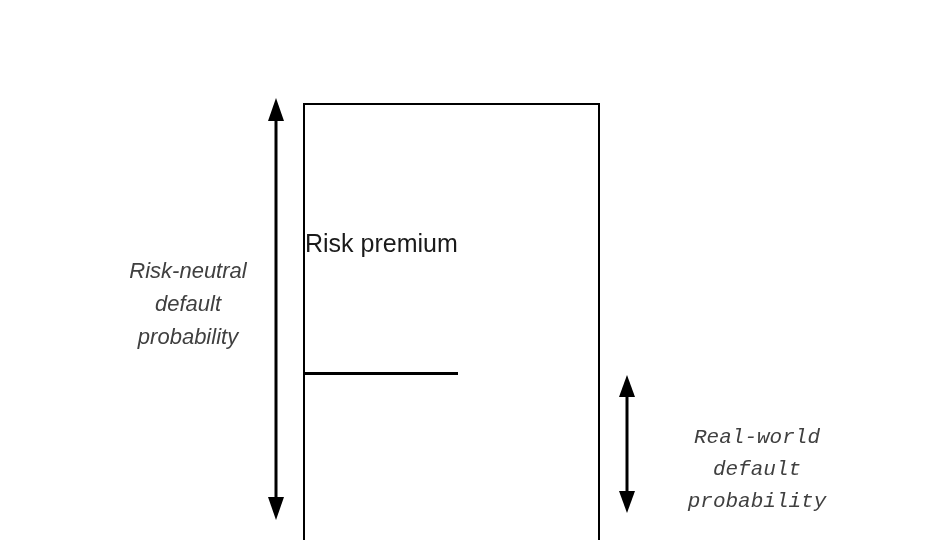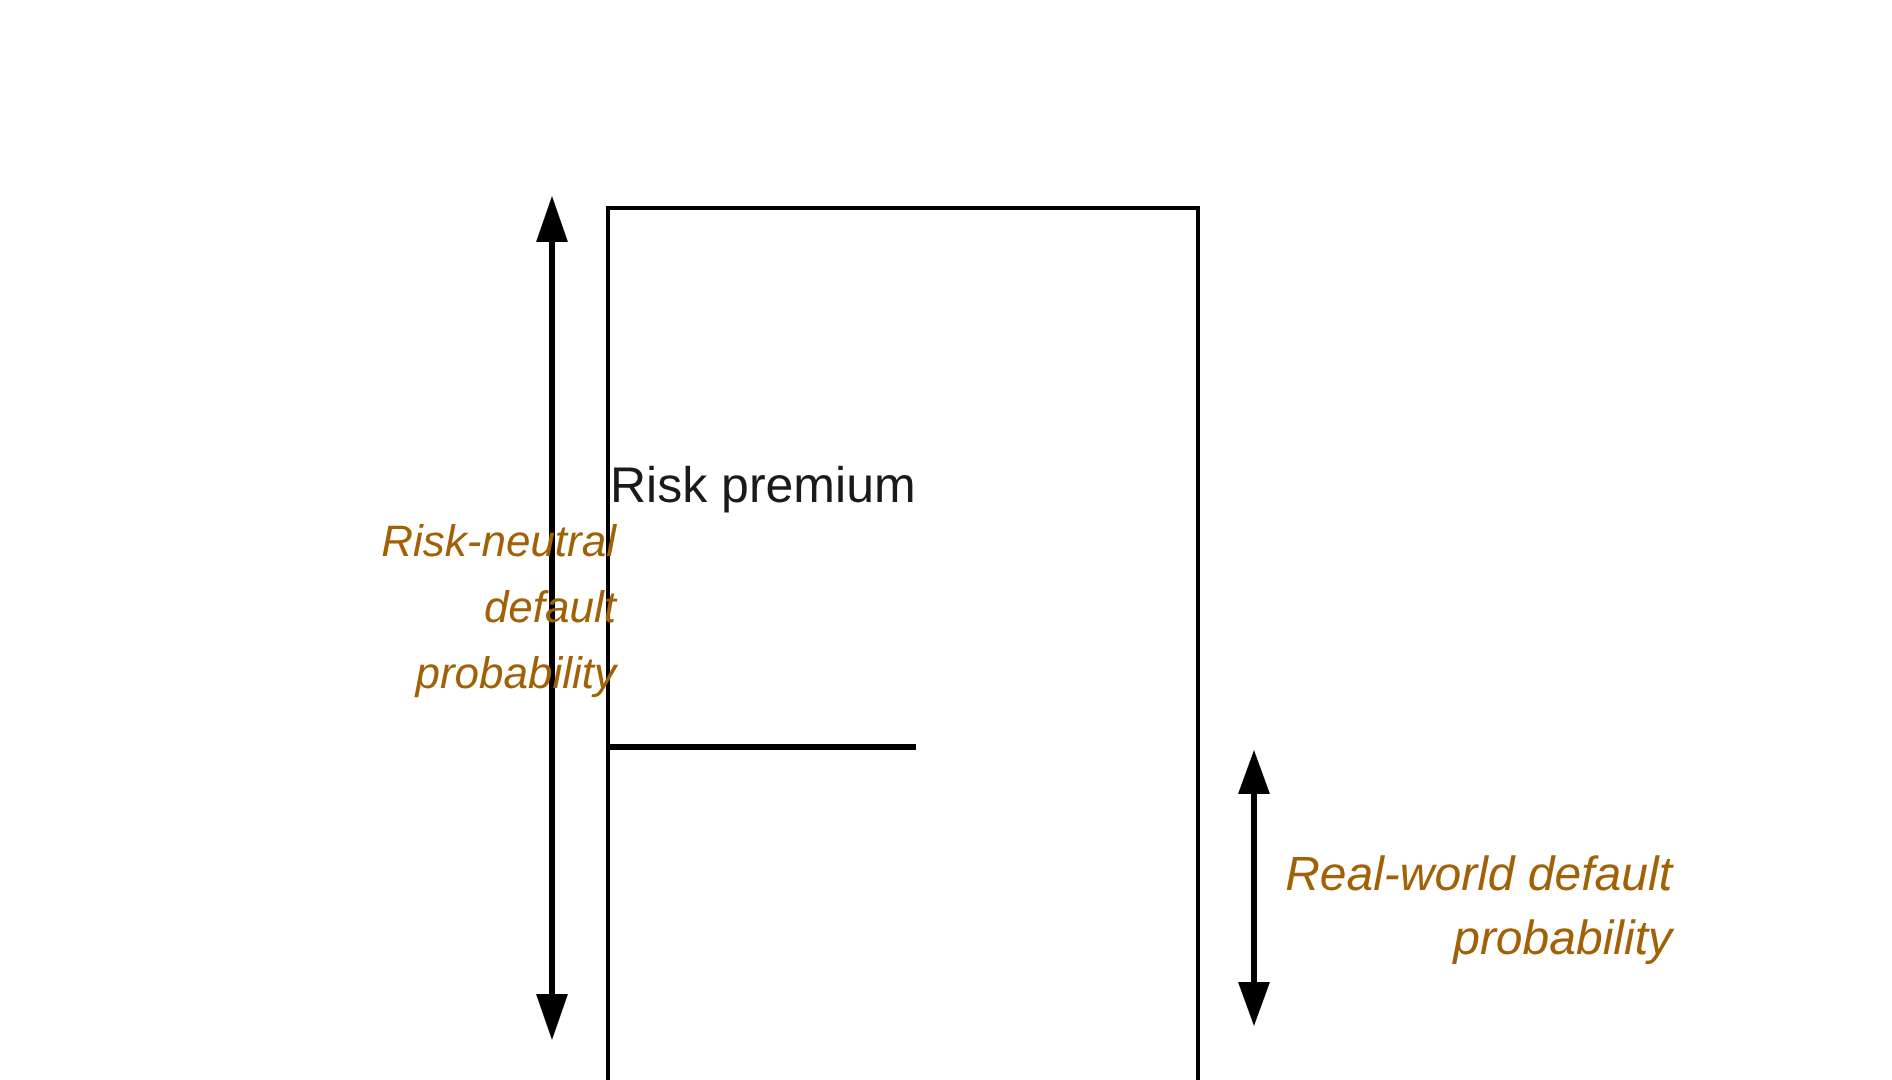--- a/index.html
+++ b/index.html
@@ -52,8 +52,8 @@
   .annotation {
     position: absolute;
     font-style: italic;
-    text-align: right;
-    color: #a16207;
+    text-align: center;
+    color: #404040;
     white-space: pre-line;
   }
   .annotation.left {

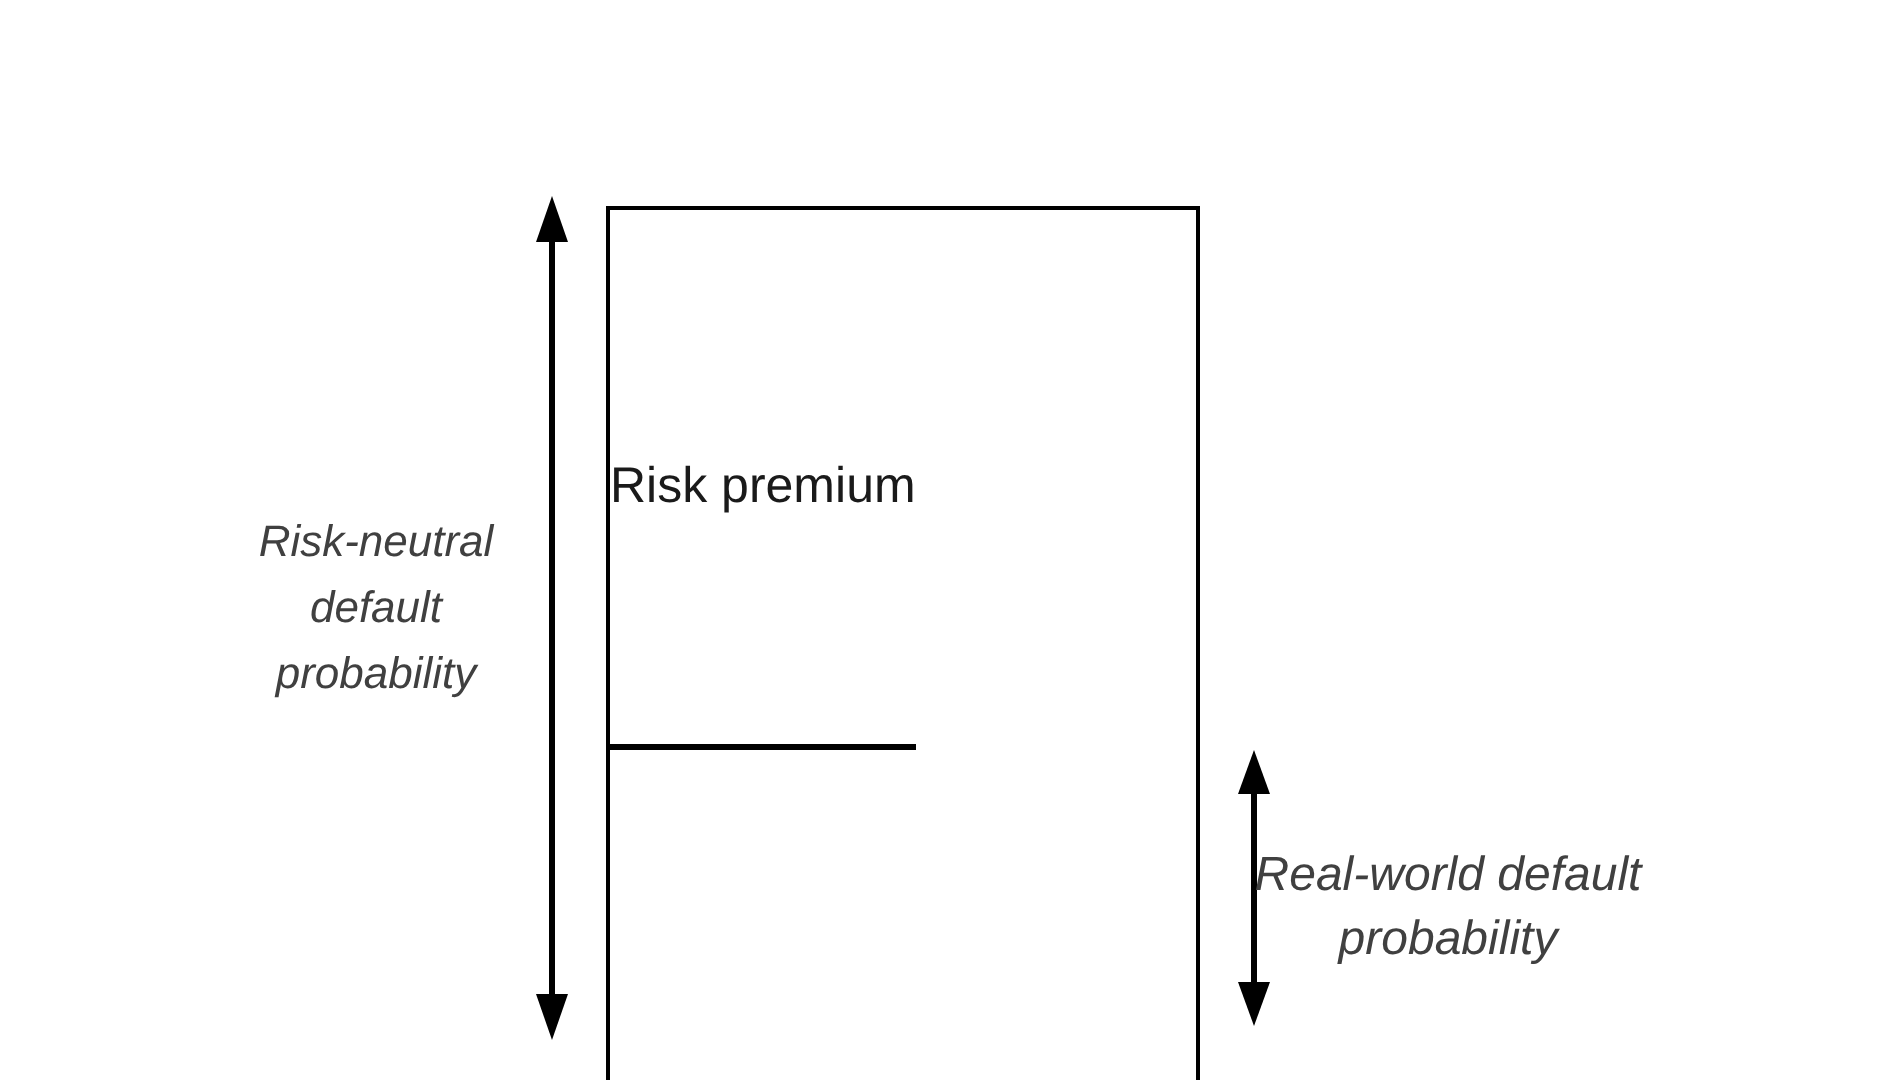--- a/index.html
+++ b/index.html
@@ -64,11 +64,12 @@
     line-height: 33px;
   }
   .annotation.right {
-    left: 612px;
+    left: 645px;
     top: 422px;
     width: 224px;
-    font-size: 24px;
+    font-size: 21px;
     line-height: 32px;
+    font-family: Liberation Mono, monospace;
   }
   .arrow-svg {
     position: absolute;

